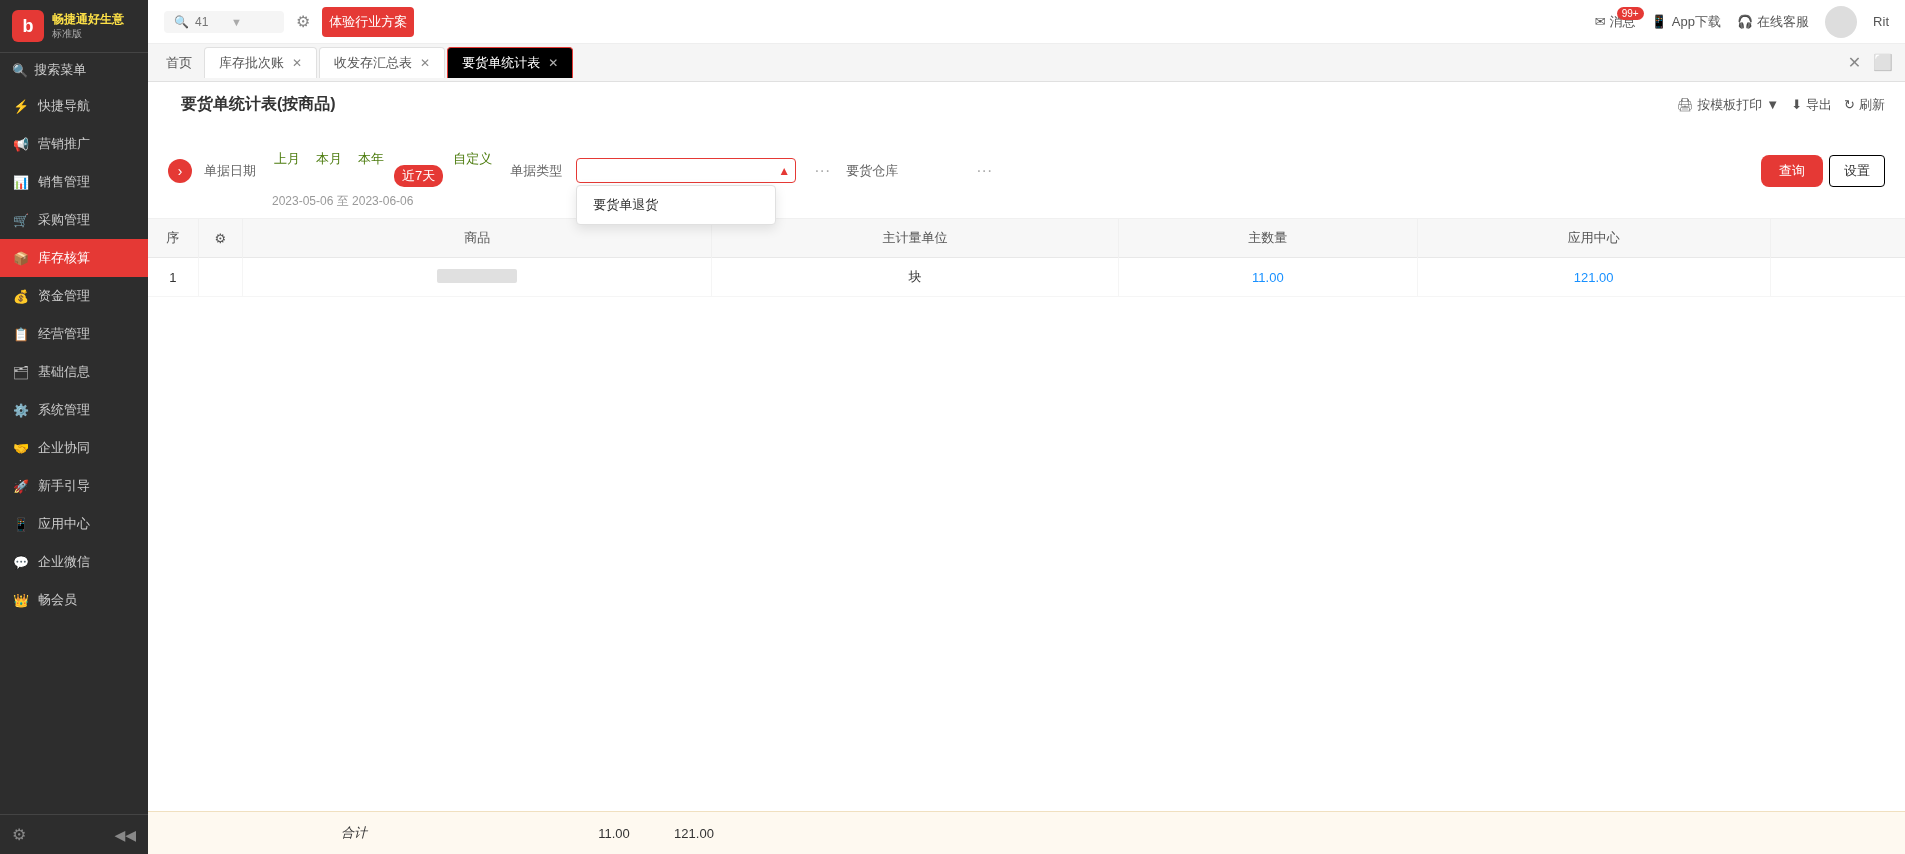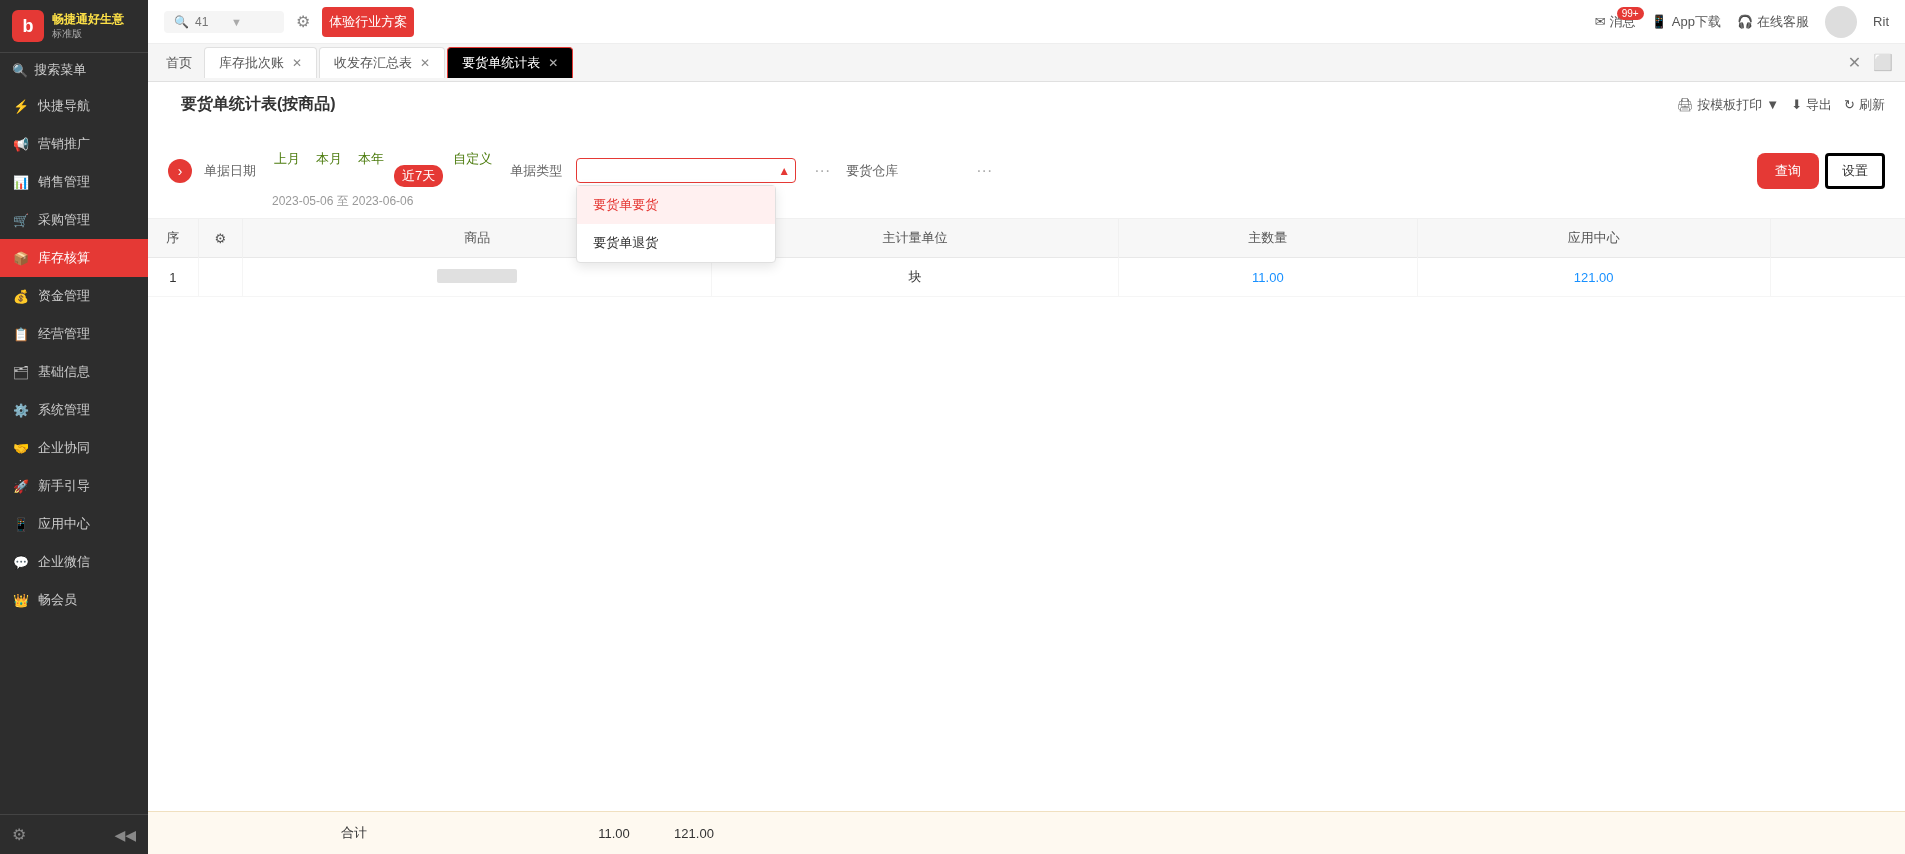--- a/index.html
+++ b/index.html
@@ -401,7 +401,7 @@
     .btn-settings {
       background: #fff;
       color: #333;
-      border: 3px solid #000000;
+      border: 1px solid #000000;
       border-radius: 4px;
       padding: 6px 14px;
       font-size: 13px;

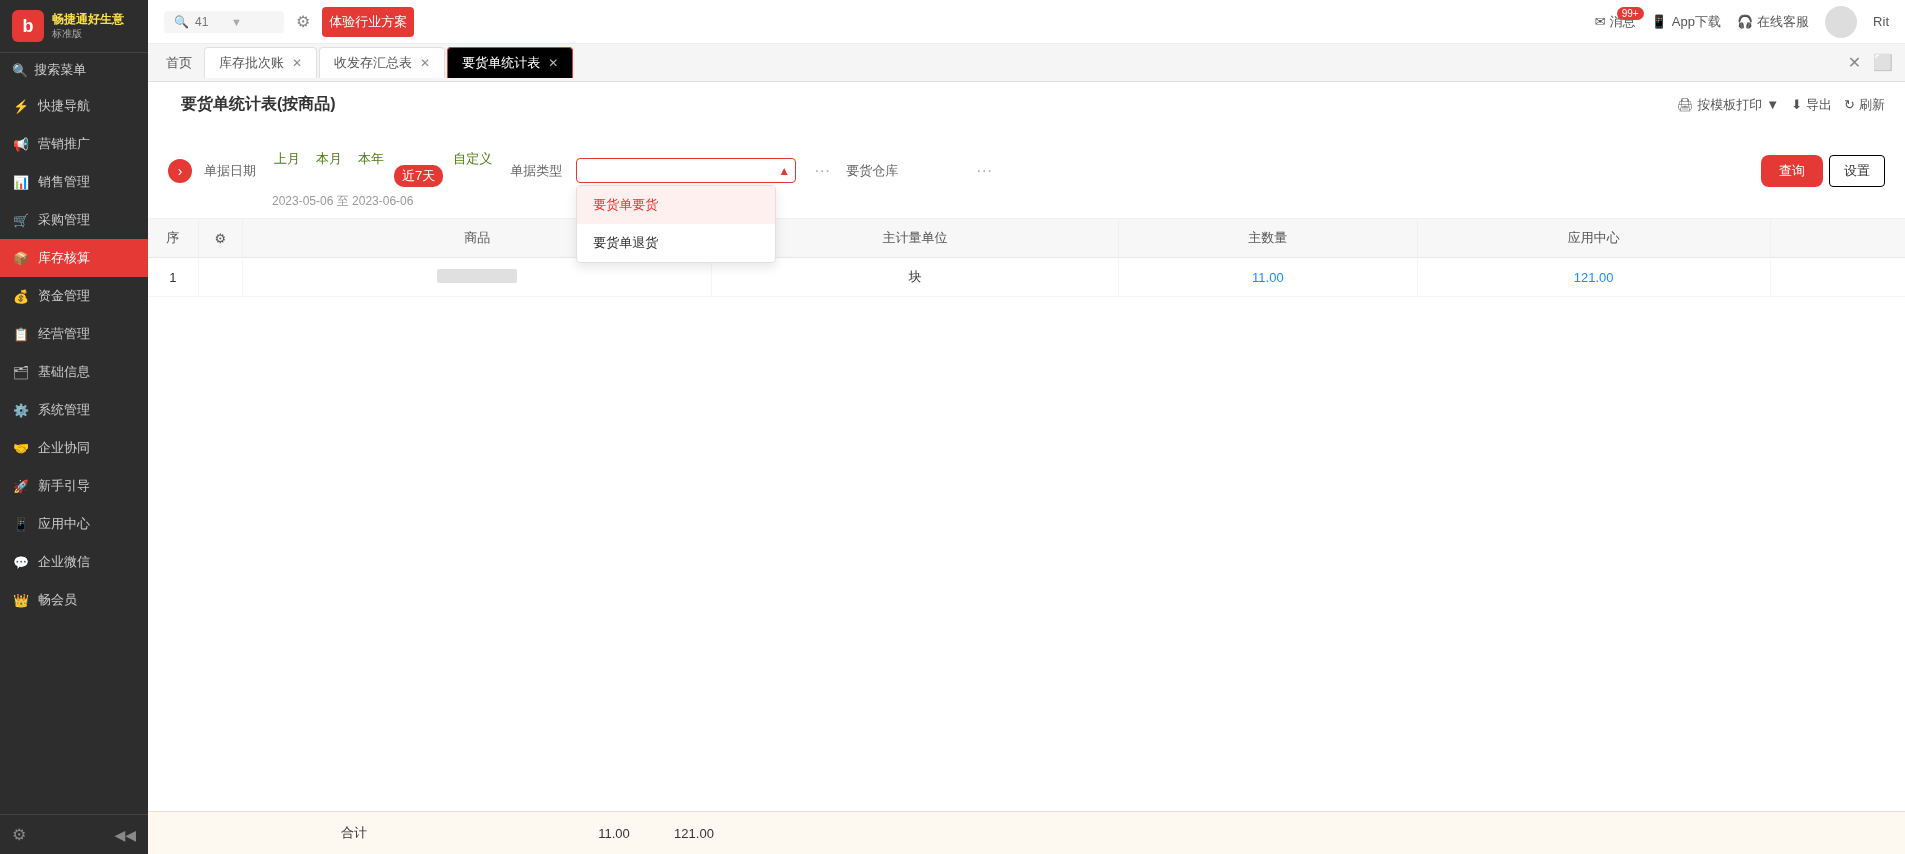--- a/index.html
+++ b/index.html
@@ -678,7 +678,6 @@
           <span class="chevron">▲</span>
           
           <div class="dropdown-menu">
-            <div class="dropdown-item selected">要货单要货</div>
             <div class="dropdown-item">要货单退货</div>
           </div>
         </div>

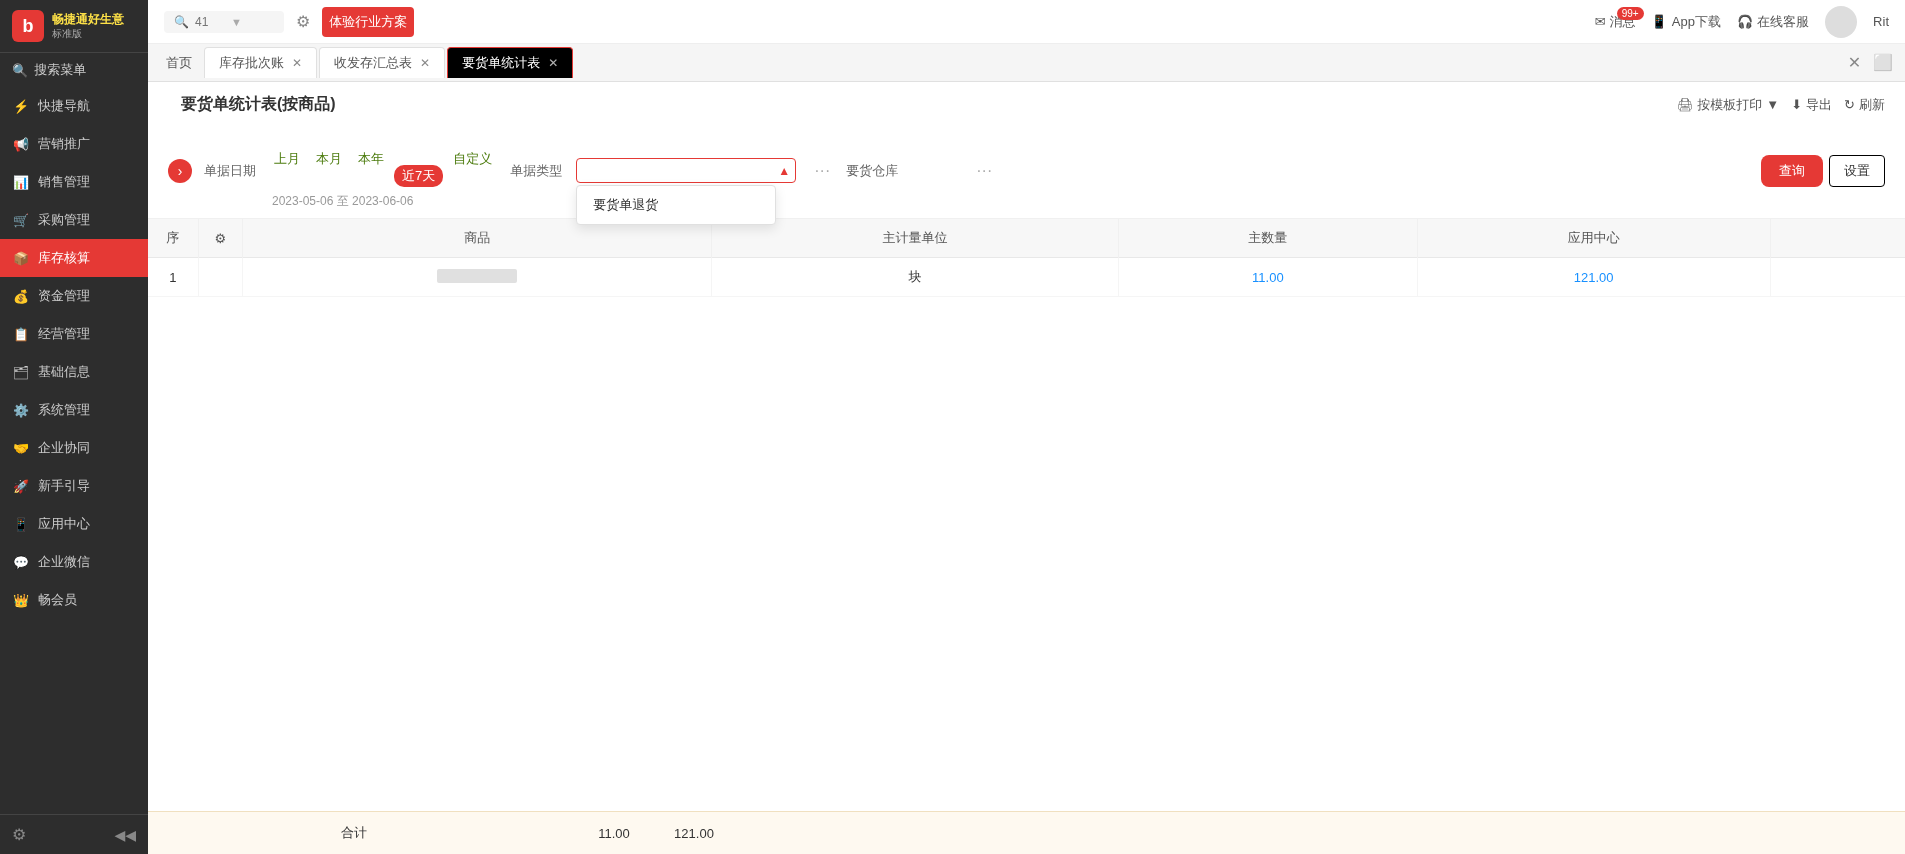--- a/index.html
+++ b/index.html
@@ -488,6 +488,7 @@
       width: 200px;
       text-align: center;
       color: #333;
+      font-style: italic;
     }
     .table-footer .footer-value {
       text-align: center;

